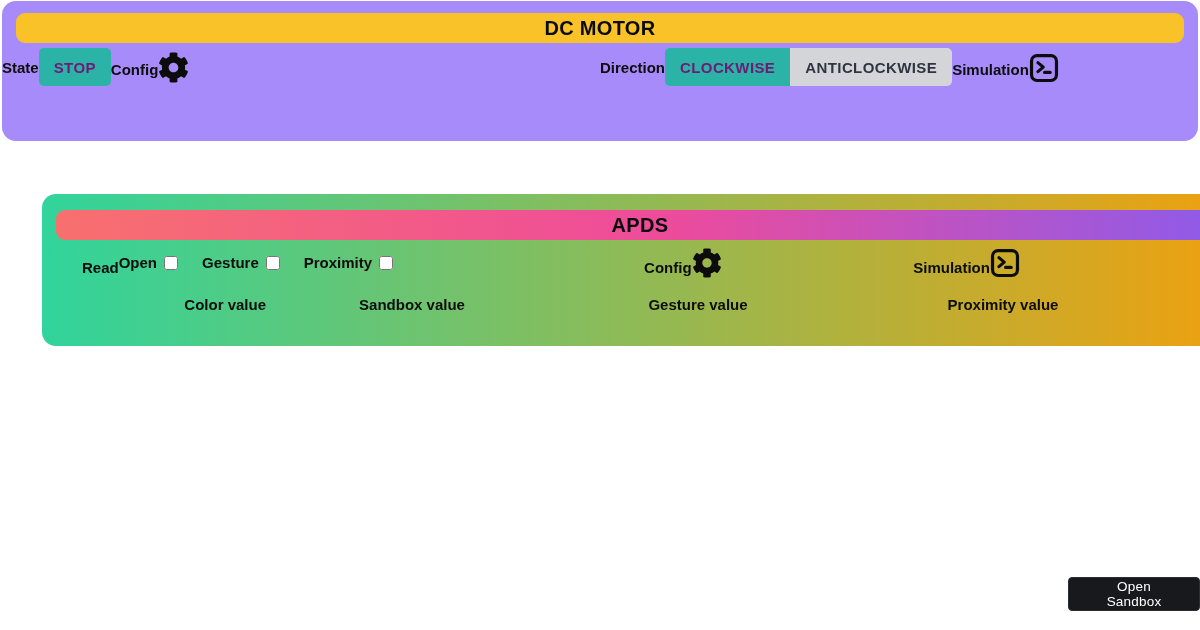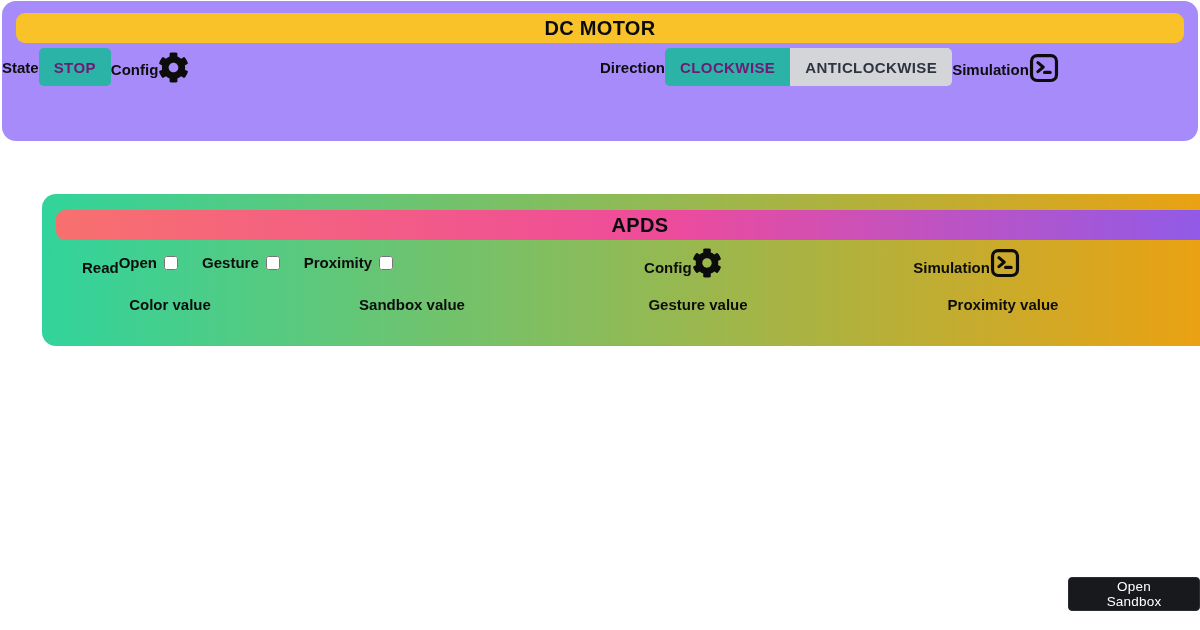--- a/index.html
+++ b/index.html
@@ -80,7 +80,7 @@
     font-size: 15px; font-weight: 700; color: #0d0d0d;
   }
   .value-label { text-align: center; }
-  .value-label:first-child { text-align: center; padding-left: 32px; }
+  .value-label:first-child { text-align: right; padding-left: 32px; }
 
   .sandbox-btn {
     position: absolute;

